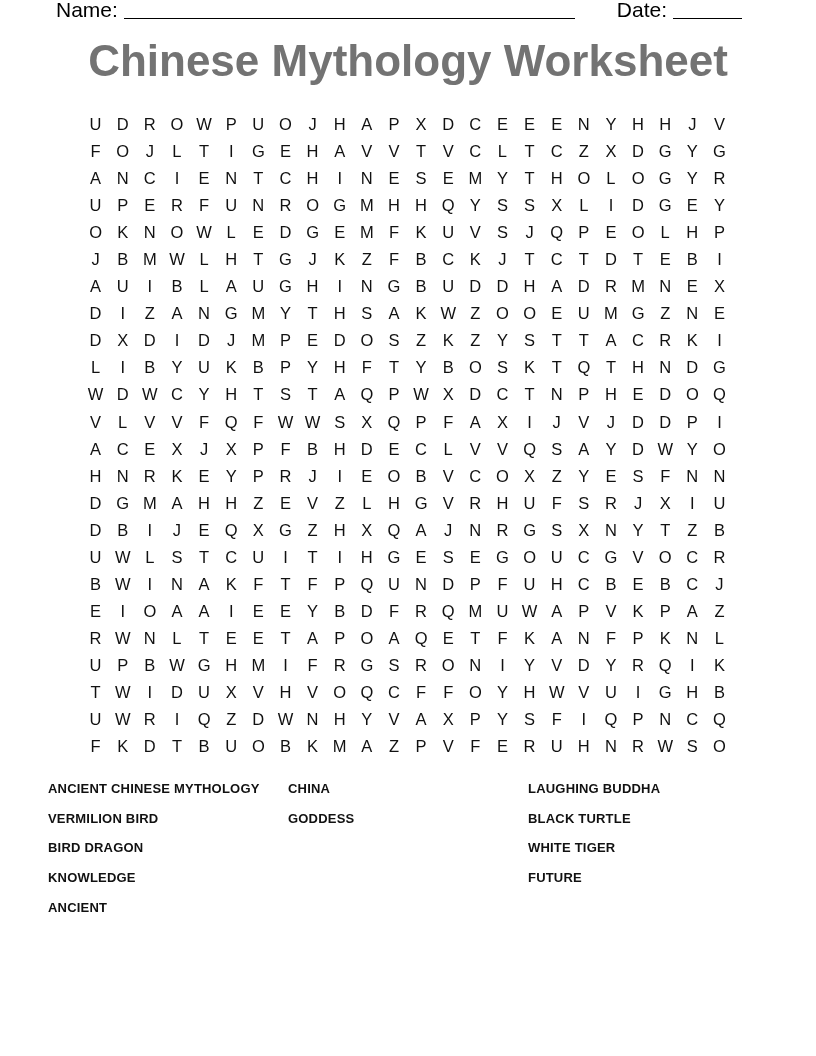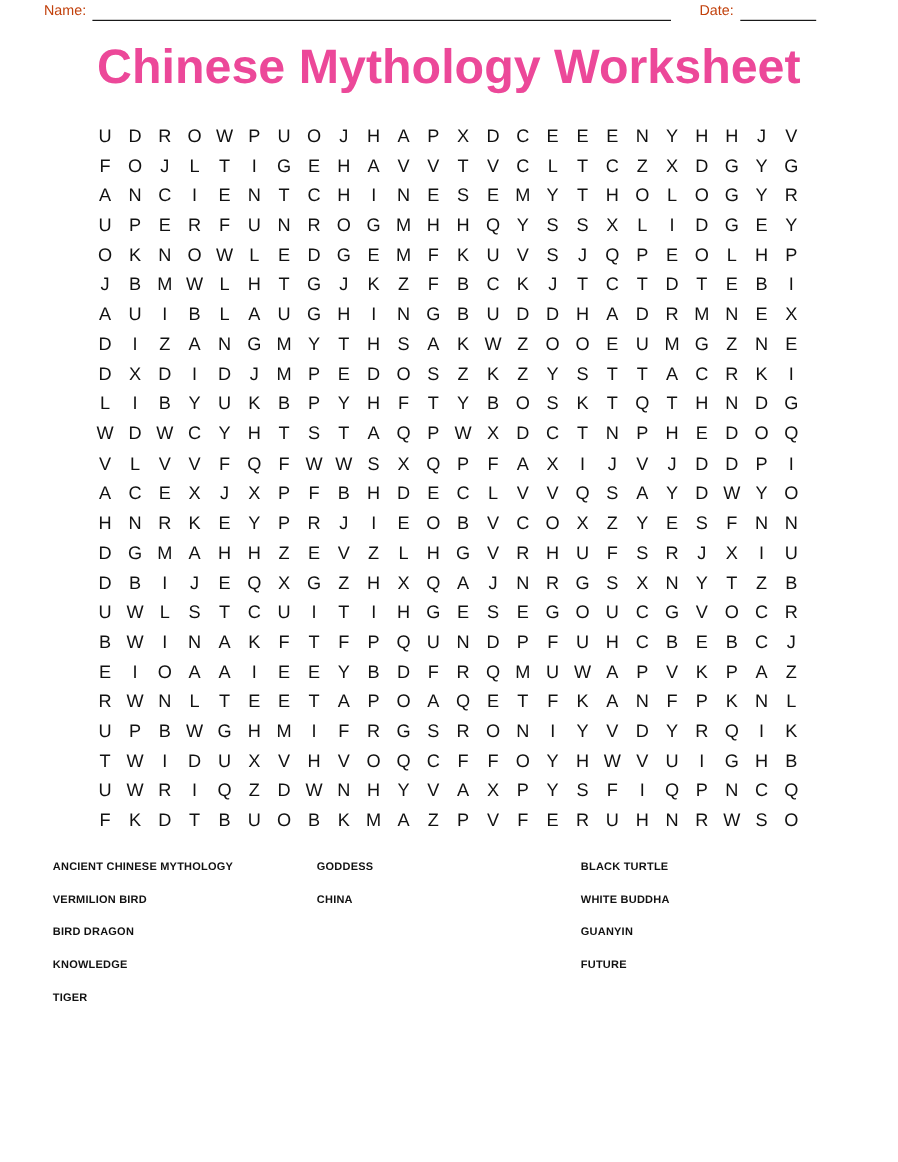--- a/index.html
+++ b/index.html
@@ -22,10 +22,11 @@
     align-items: flex-end;
   }
   .header-label {
-    font-size: 13px;
+    font-size: 21px;
     line-height: 18px;
-    color: #c2410c;
+    color: #000000;
     white-space: nowrap;
+    margin-left: 16px;
   }
   .write-line {
     border-bottom: 1.5px solid #000;

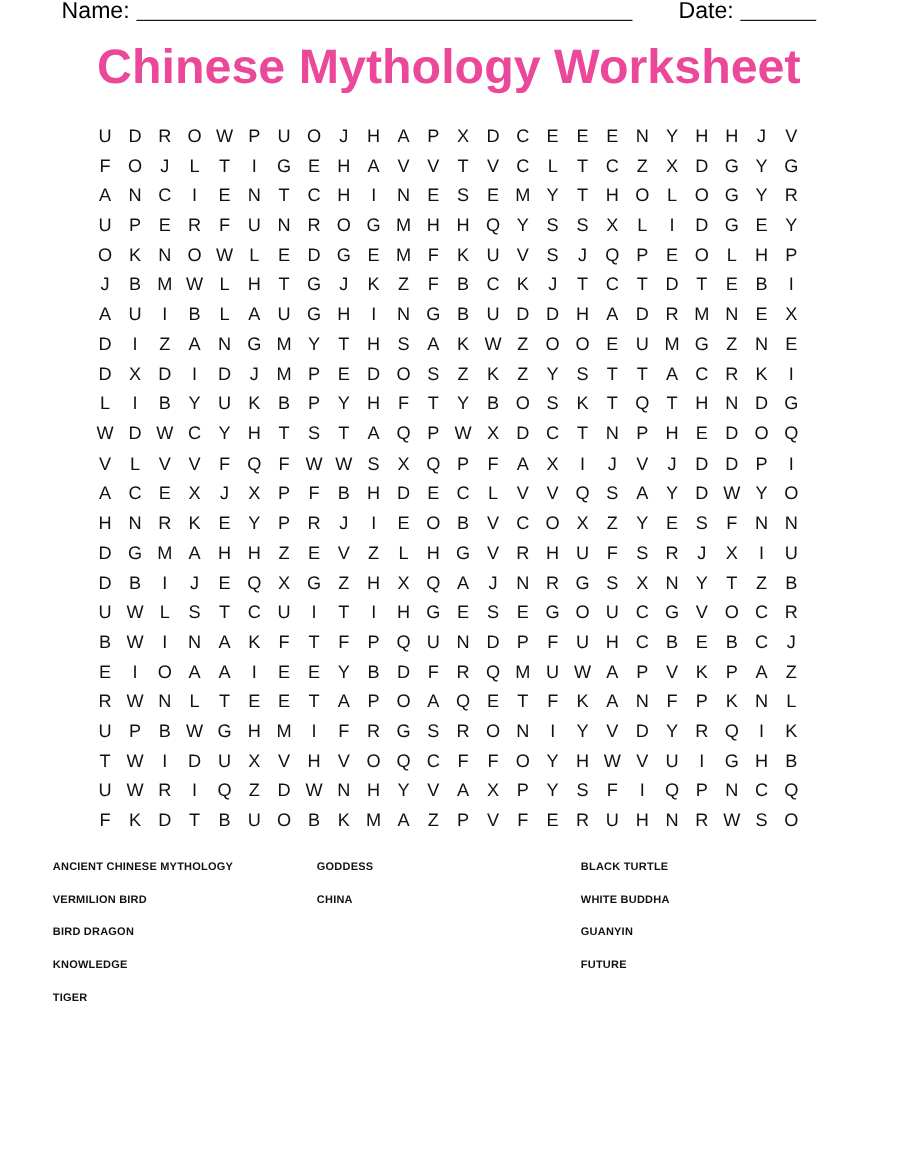--- a/index.html
+++ b/index.html
@@ -45,7 +45,7 @@
     font-size: 44px;
     font-weight: 600;
     letter-spacing: 0px;
-    color: #ec4899;
+    color: #737373;
   }
 
   

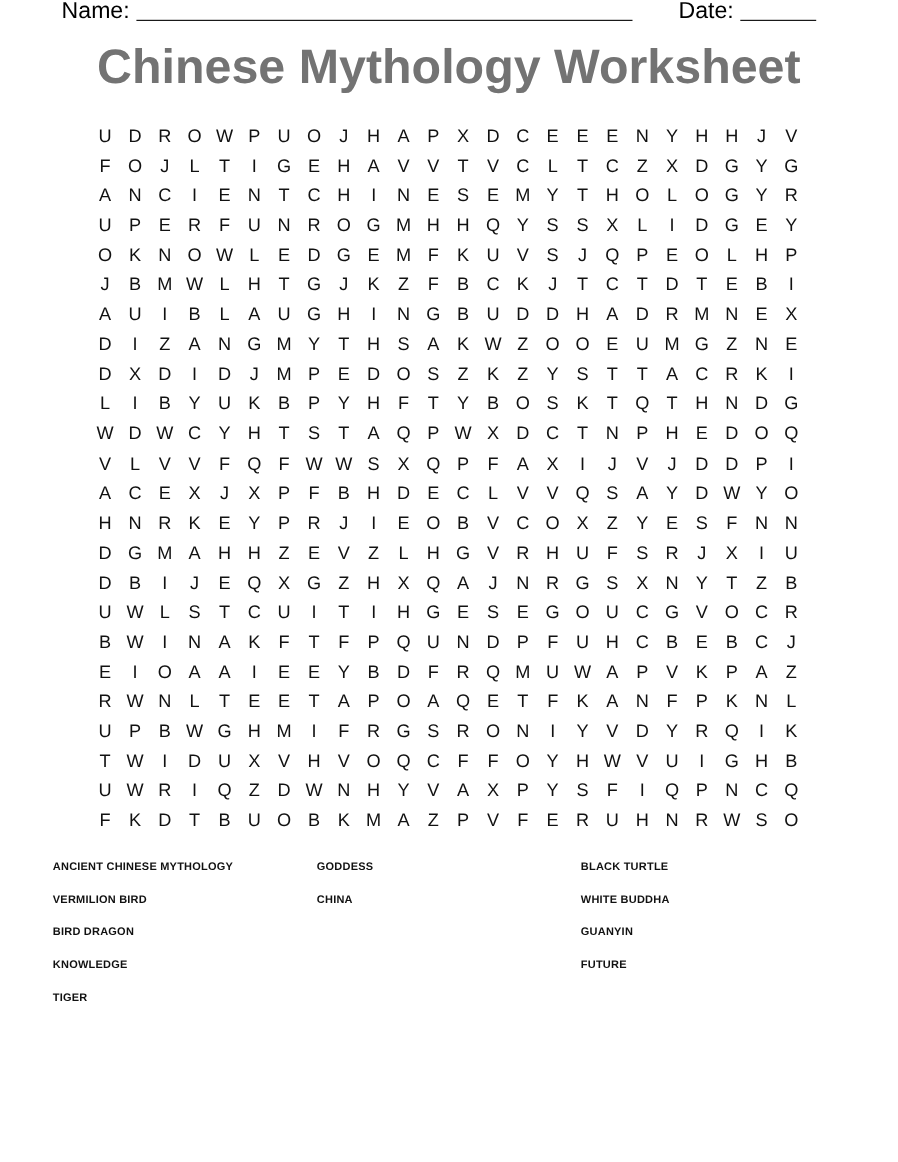--- a/index.html
+++ b/index.html
@@ -82,7 +82,7 @@
   }
   .word-item {
     height: 29.65px;
-    font-size: 10px;
+    font-size: 13px;
     font-weight: bold;
     letter-spacing: 0.2px;
     line-height: 18px;

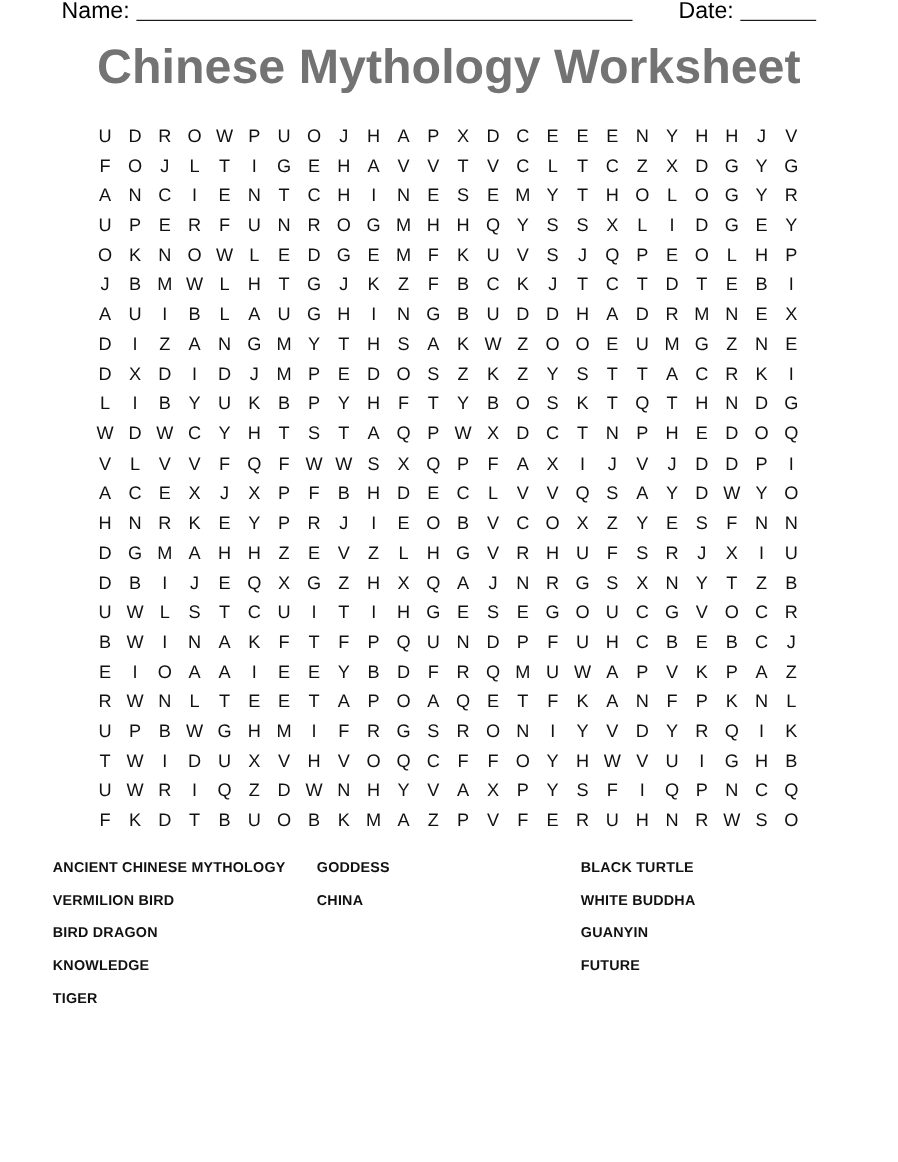--- a/index.html
+++ b/index.html
@@ -742,6 +742,7 @@
       <div class="word-item">CHINA</div>
     </div>
   <div class="word-column">
+      <div class="word-item">LAUGHING BUDDHA</div>
       <div class="word-item">BLACK TURTLE</div>
       <div class="word-item">WHITE BUDDHA</div>
       <div class="word-item">GUANYIN</div>

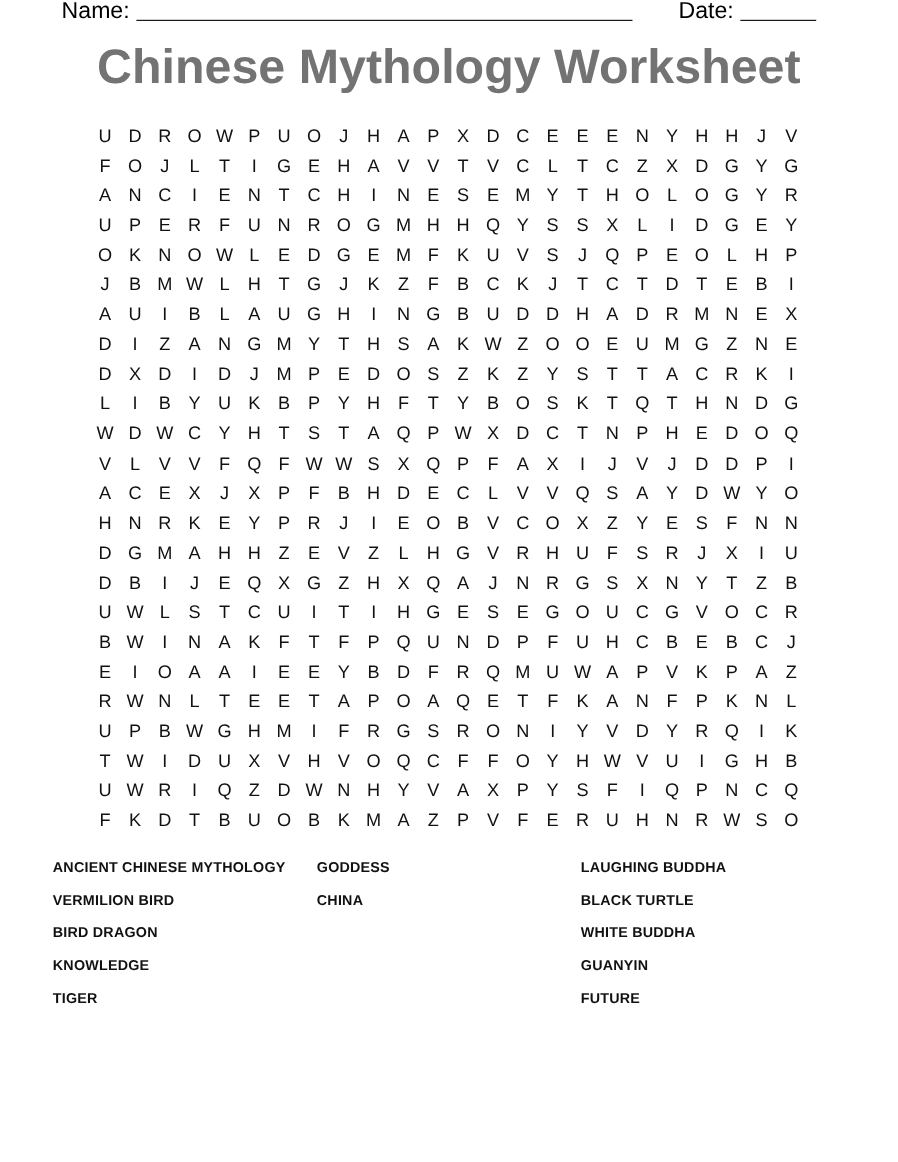--- a/index.html
+++ b/index.html
@@ -738,8 +738,8 @@
       <div class="word-item">TIGER</div>
     </div>
   <div class="word-column">
+      <div class="word-item">CHINA</div>
       <div class="word-item">GODDESS</div>
-      <div class="word-item">CHINA</div>
     </div>
   <div class="word-column">
       <div class="word-item">LAUGHING BUDDHA</div>

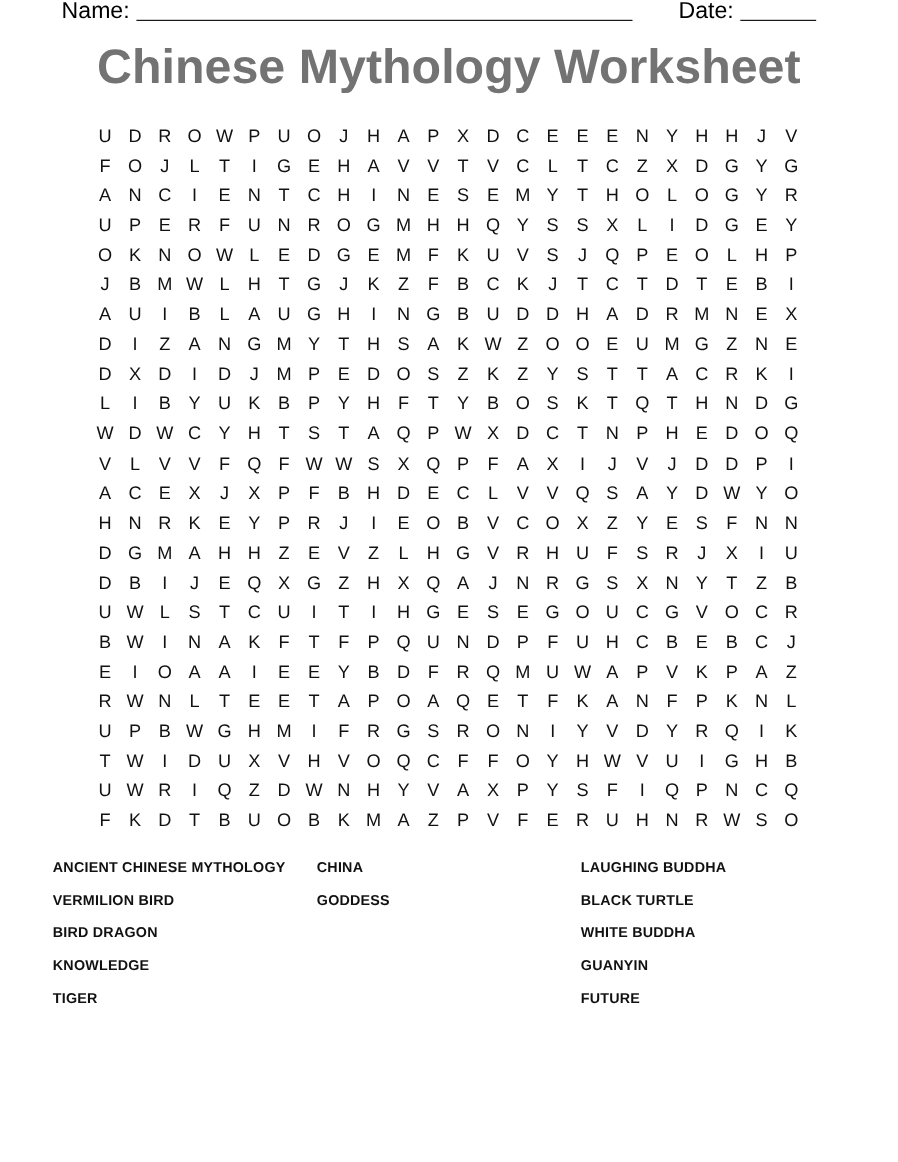--- a/index.html
+++ b/index.html
@@ -744,7 +744,7 @@
   <div class="word-column">
       <div class="word-item">LAUGHING BUDDHA</div>
       <div class="word-item">BLACK TURTLE</div>
-      <div class="word-item">WHITE BUDDHA</div>
+      <div class="word-item">WHITE TIGER</div>
       <div class="word-item">GUANYIN</div>
       <div class="word-item">FUTURE</div>
     </div>

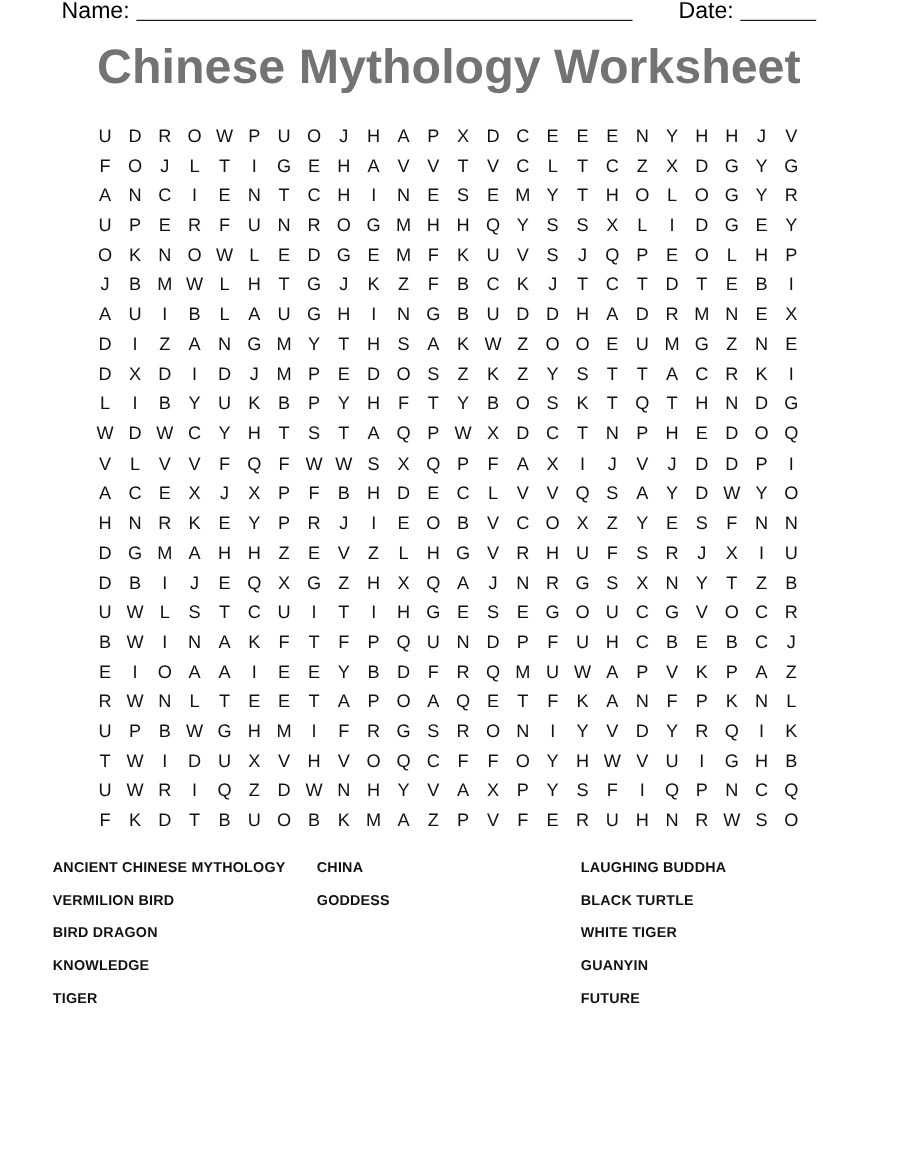--- a/index.html
+++ b/index.html
@@ -745,7 +745,6 @@
       <div class="word-item">LAUGHING BUDDHA</div>
       <div class="word-item">BLACK TURTLE</div>
       <div class="word-item">WHITE TIGER</div>
-      <div class="word-item">GUANYIN</div>
       <div class="word-item">FUTURE</div>
     </div>
 </div>

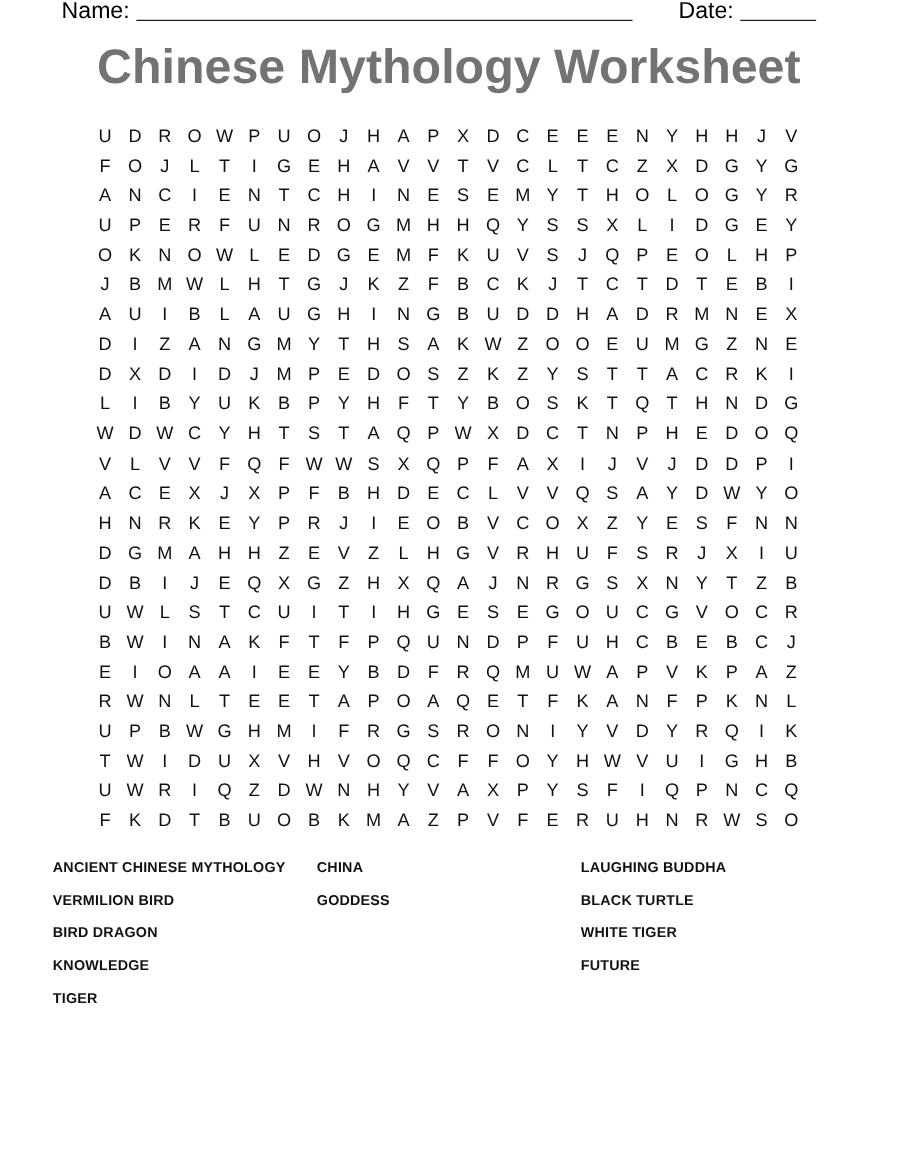--- a/index.html
+++ b/index.html
@@ -735,7 +735,7 @@
       <div class="word-item">VERMILION BIRD</div>
       <div class="word-item">BIRD DRAGON</div>
       <div class="word-item">KNOWLEDGE</div>
-      <div class="word-item">TIGER</div>
+      <div class="word-item">ANCIENT</div>
     </div>
   <div class="word-column">
       <div class="word-item">CHINA</div>

